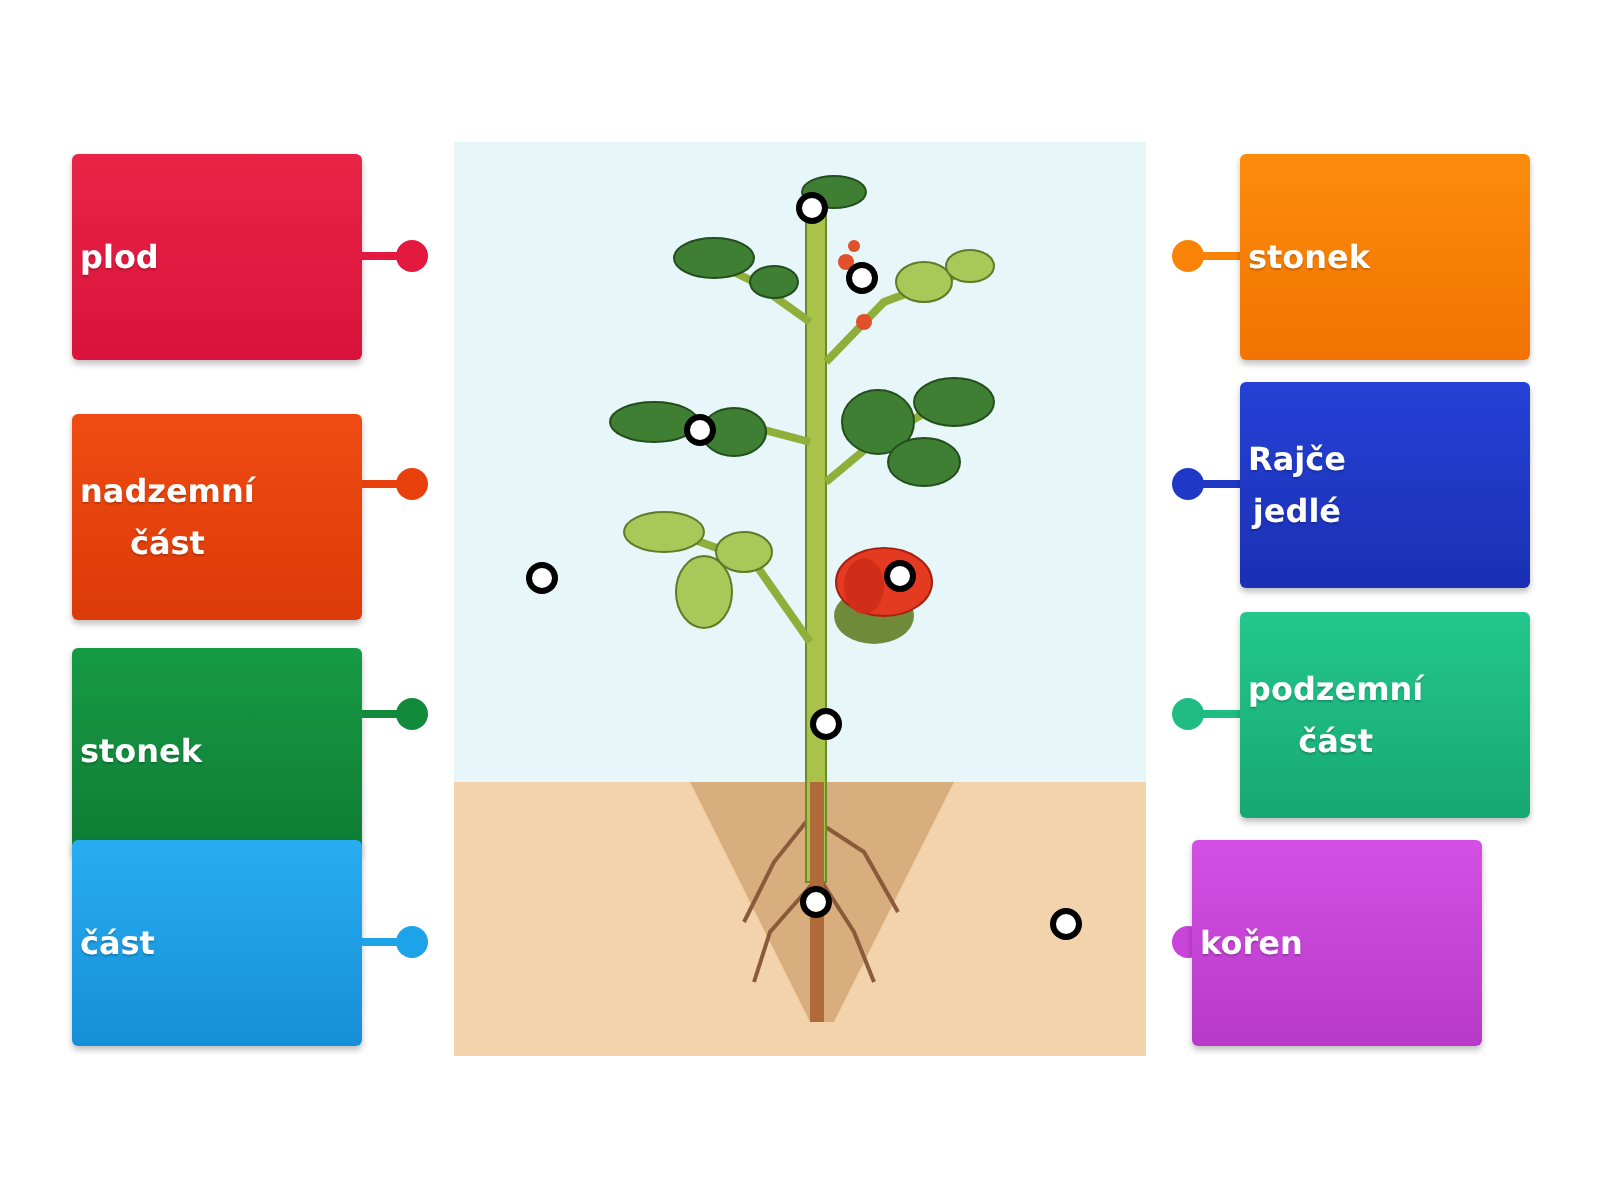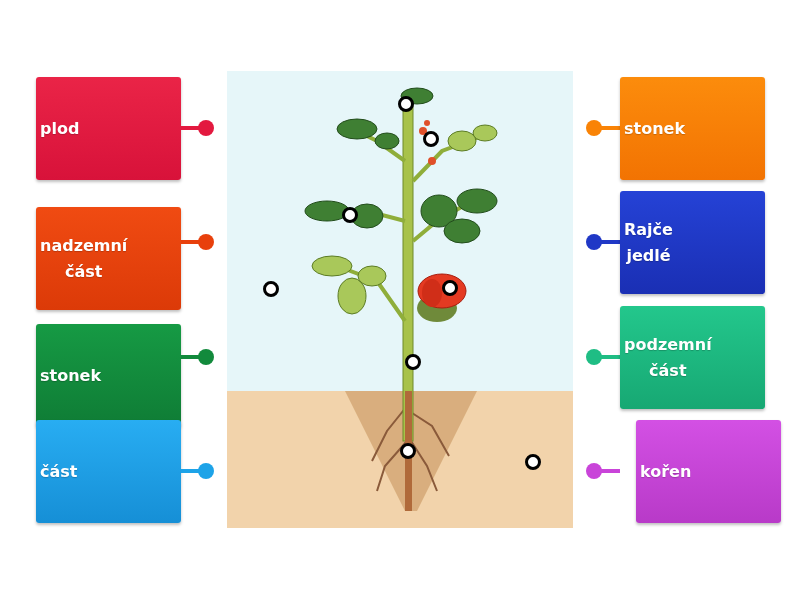--- a/index.html
+++ b/index.html
@@ -64,7 +64,7 @@
 
 <div class="dot" style="left:586px;top:463px;background:#c944d9;"></div>
 <div class="conn" style="left:595px;top:469px;width:25px;background:#c944d9;"></div>
-<div class="label" style="left:636px;top:420px;background:linear-gradient(#d350e4,#b83ac8);">
+<div class="label" style="left:596px;top:420px;background:linear-gradient(#d350e4,#b83ac8);">
   <span>kořen</span>
 </div>
 

